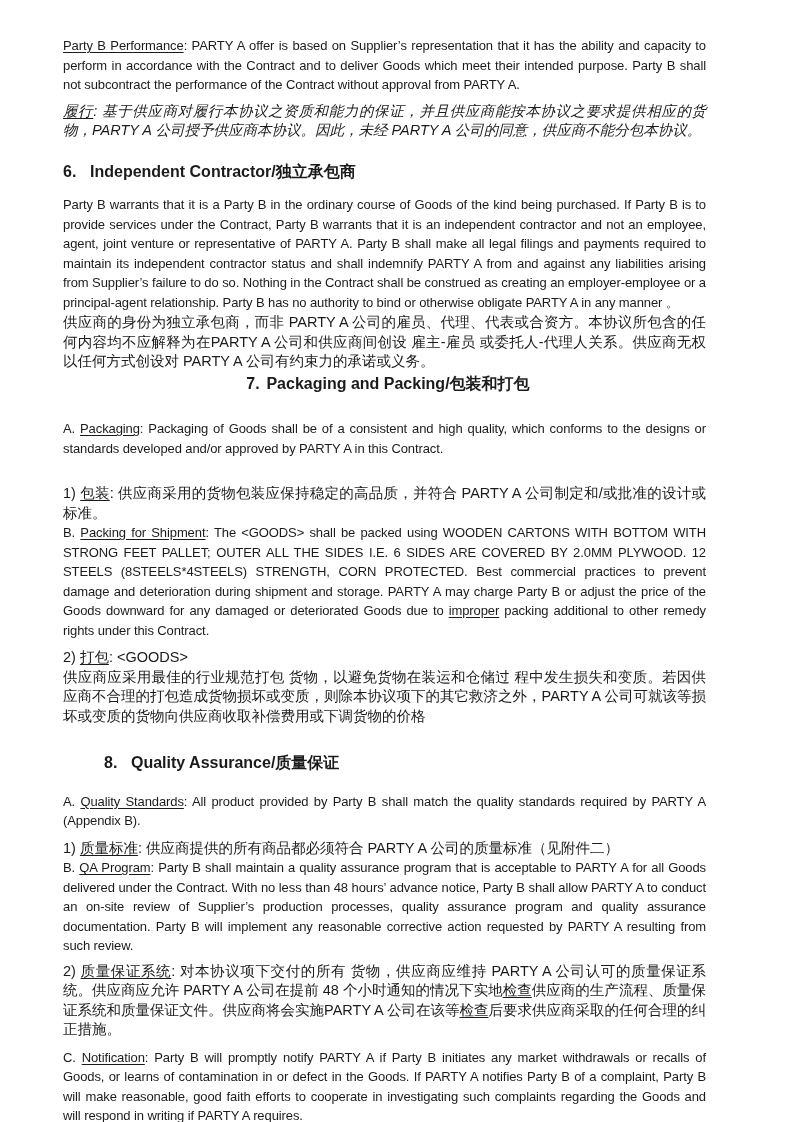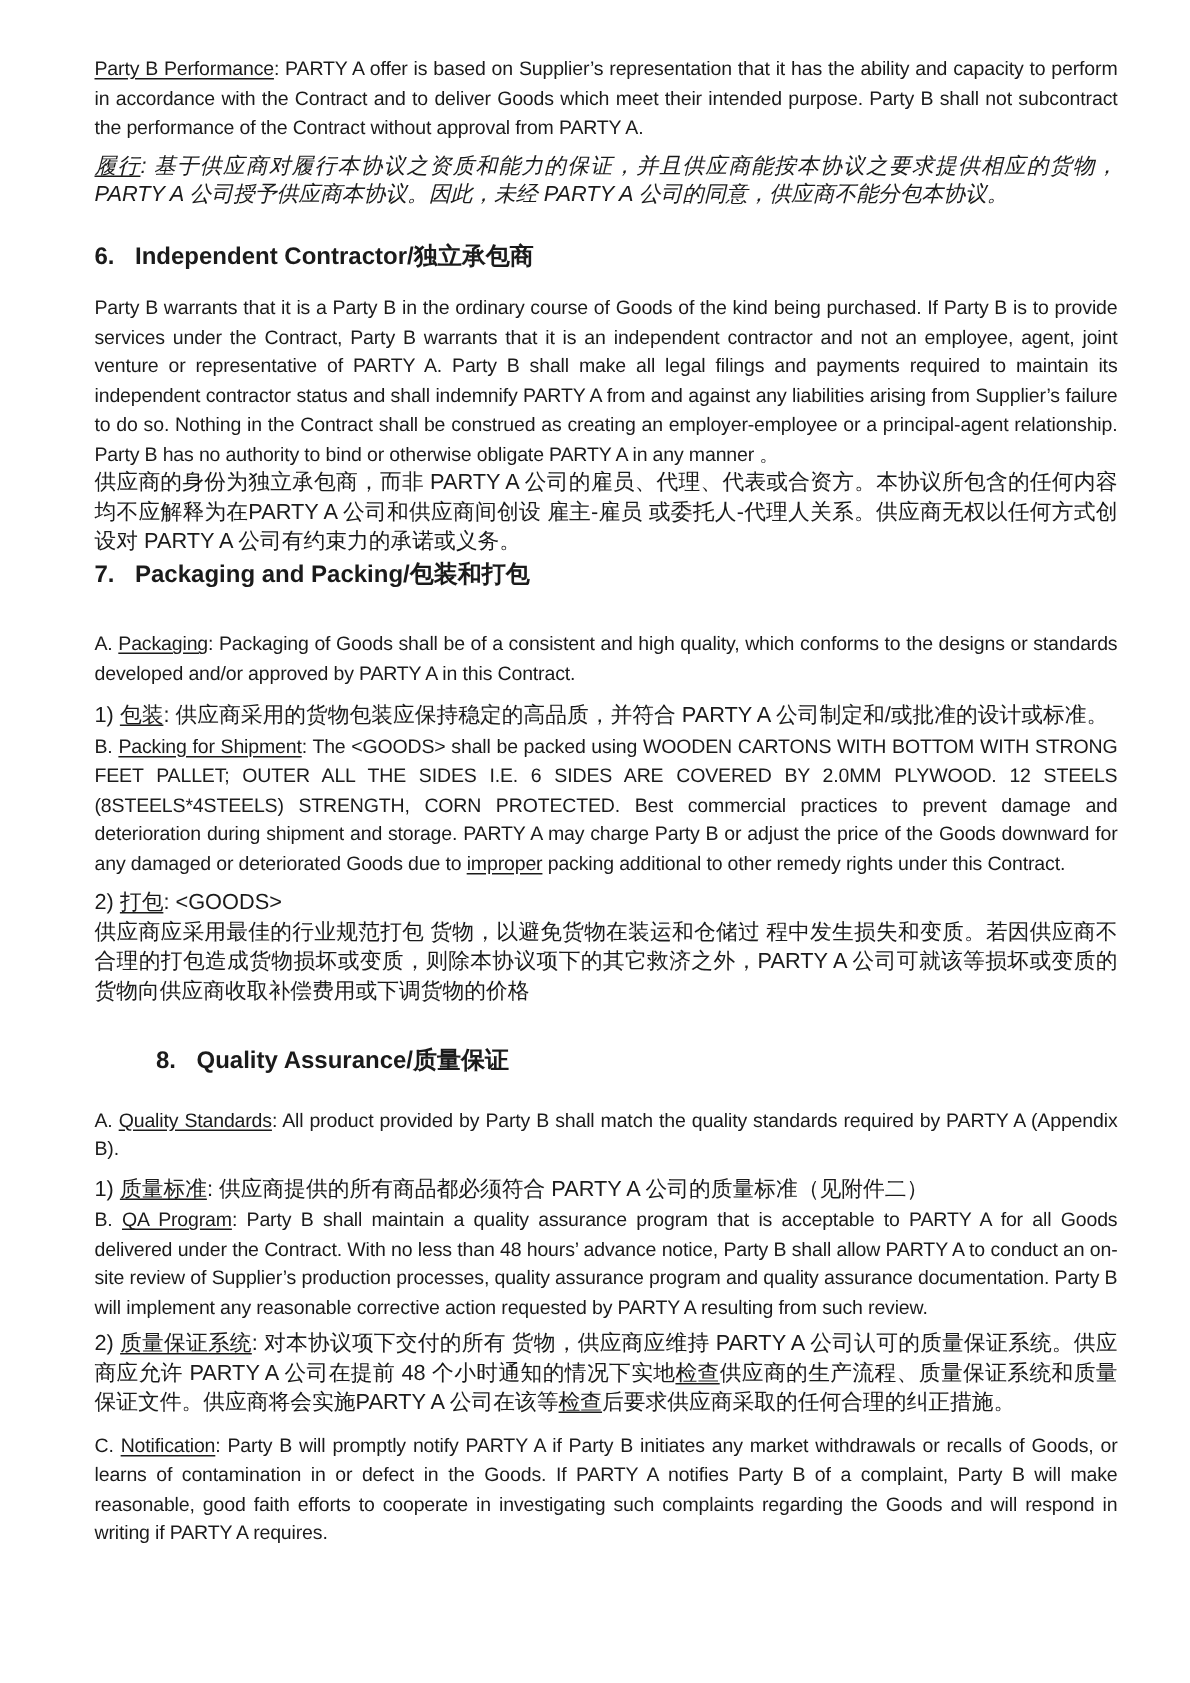--- a/index.html
+++ b/index.html
@@ -8,7 +8,7 @@
     font-family:"Liberation Sans",sans-serif;
     overflow:hidden;
   }
-  .page{padding:36px 48px 0 63px;box-sizing:border-box;width:793px;height:1012px;border-radius:13px;}
+  .page{padding:36px 87px 0 63px;box-sizing:border-box;width:793px;height:1012px;border-radius:13px;}
   p{margin:0;font-size:13px;line-height:19.5px;text-align:justify;letter-spacing:-0.1px;}
   p.zh{font-size:14.5px;letter-spacing:0;}
   h2{margin:0;font-size:16px;line-height:19.5px;font-weight:bold;text-align:left;}

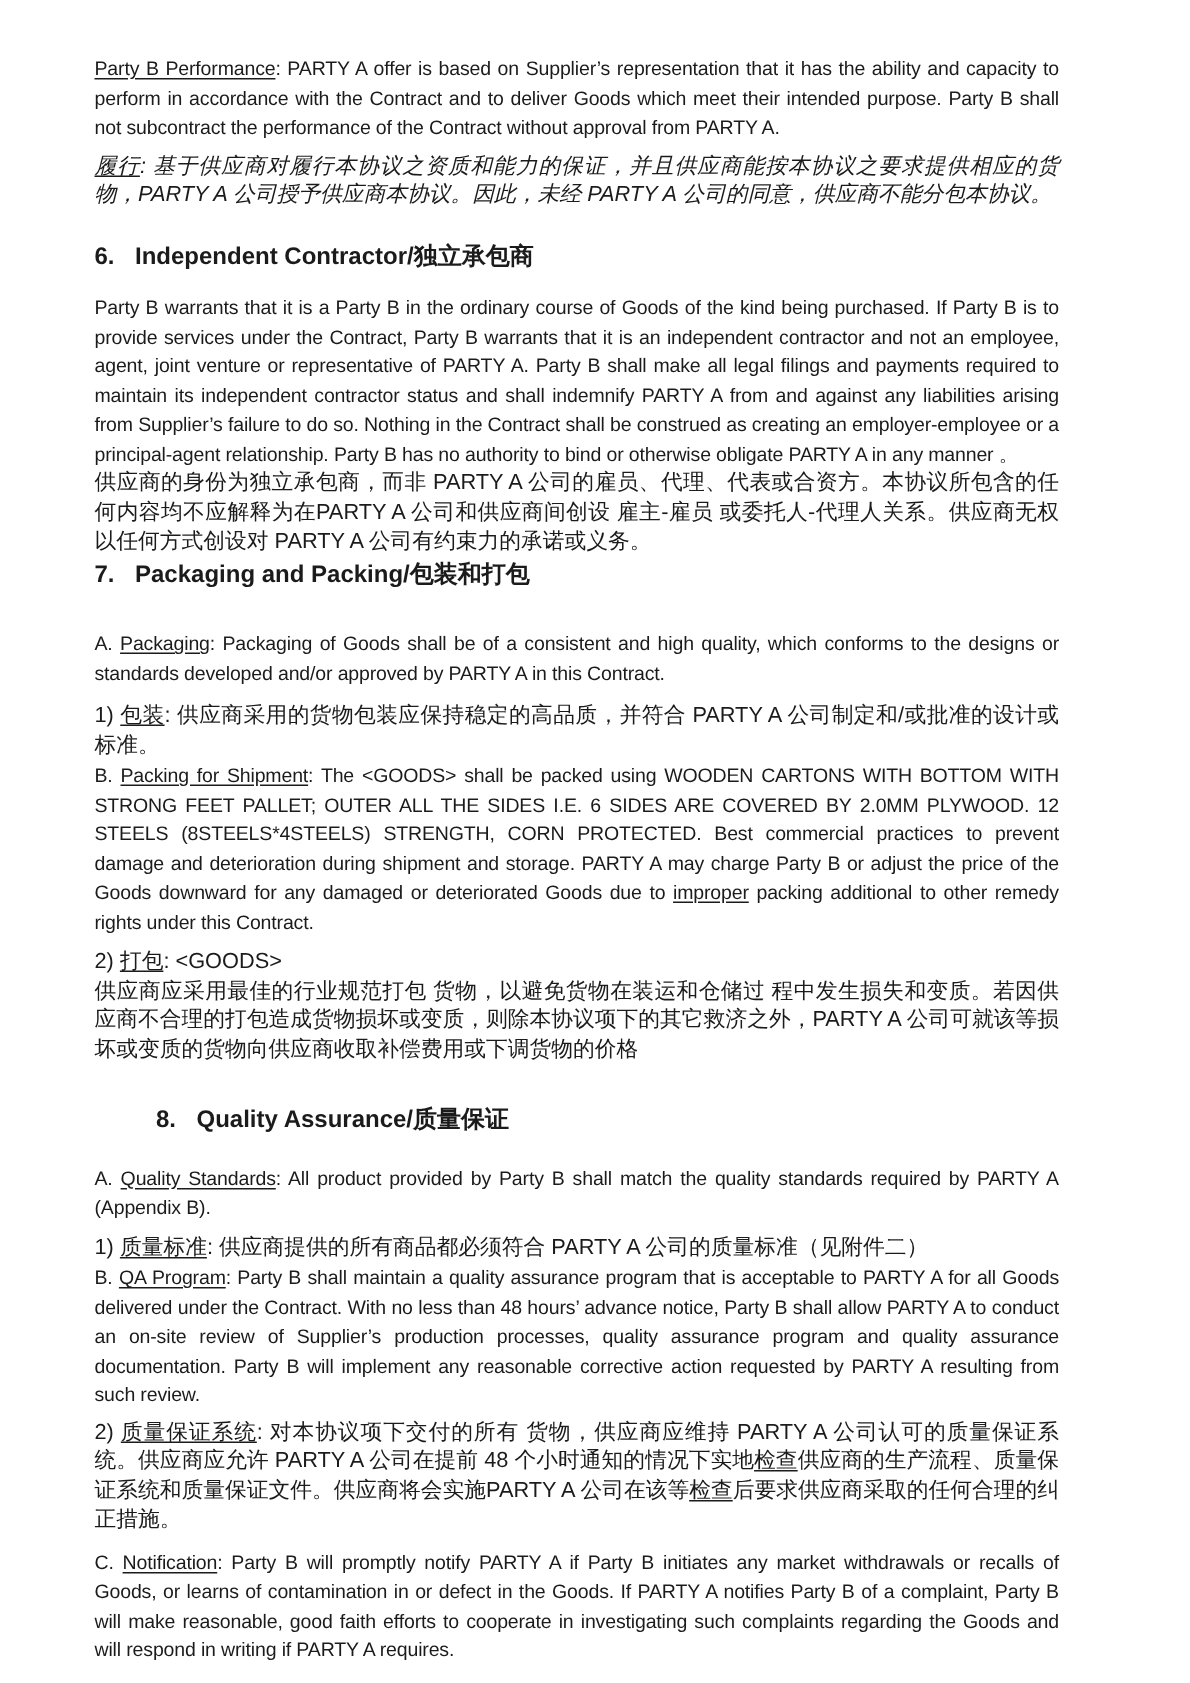--- a/index.html
+++ b/index.html
@@ -16,7 +16,7 @@
   .h-num{display:inline-block;width:27px;}
   .mt0{margin-top:0;}
   .mt1{margin-top:1px;}
-  .mt2{margin-top:2px;}
+  .mt2{margin-top:2px;text-align:center;}
   .mt6{margin-top:6px;}
   .mt7{margin-top:7px;font-style:italic;}
   .mt8{margin-top:8px;}

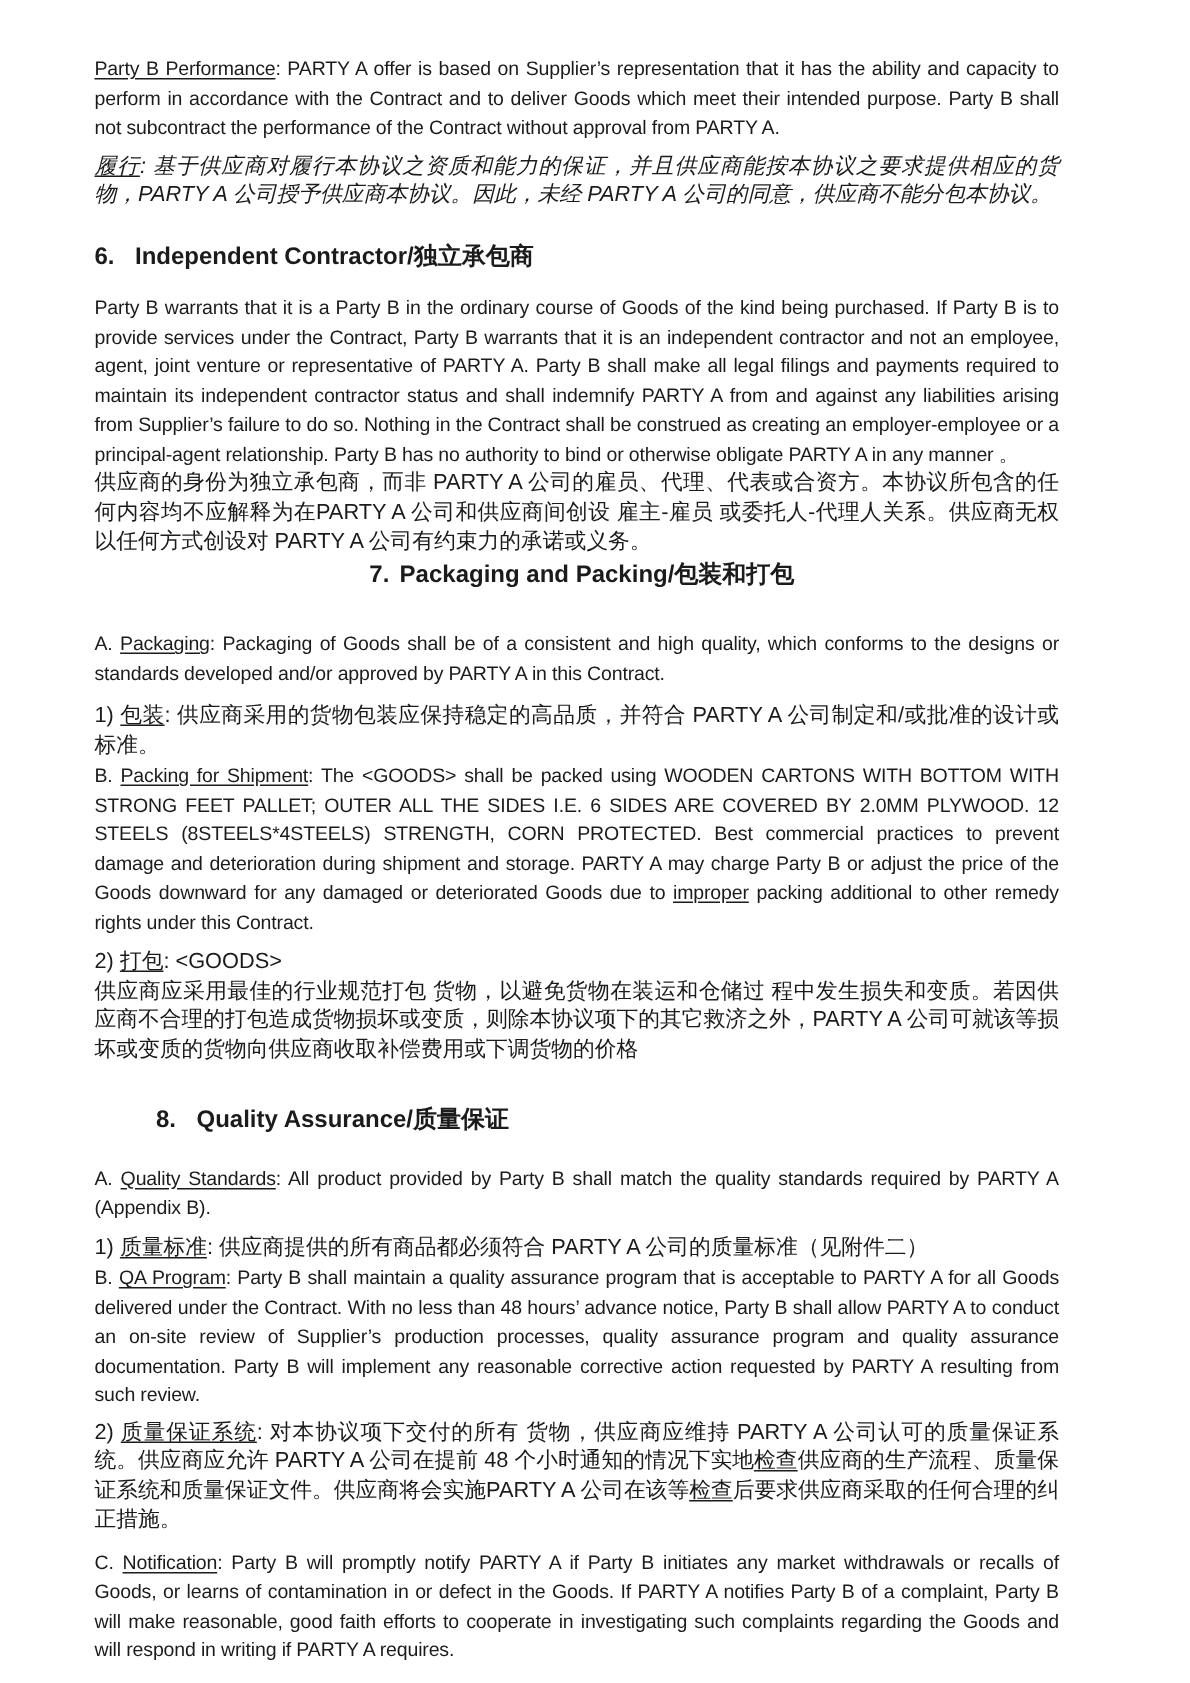--- a/index.html
+++ b/index.html
@@ -20,7 +20,7 @@
   .mt6{margin-top:6px;}
   .mt7{margin-top:7px;font-style:italic;}
   .mt8{margin-top:8px;}
-  .mt10{margin-top:10px;}
+  .mt10{margin-top:26px;}
   .mt12{}
   .mt13{margin-top:26px;}
   .mt14{margin-top:14px;}

